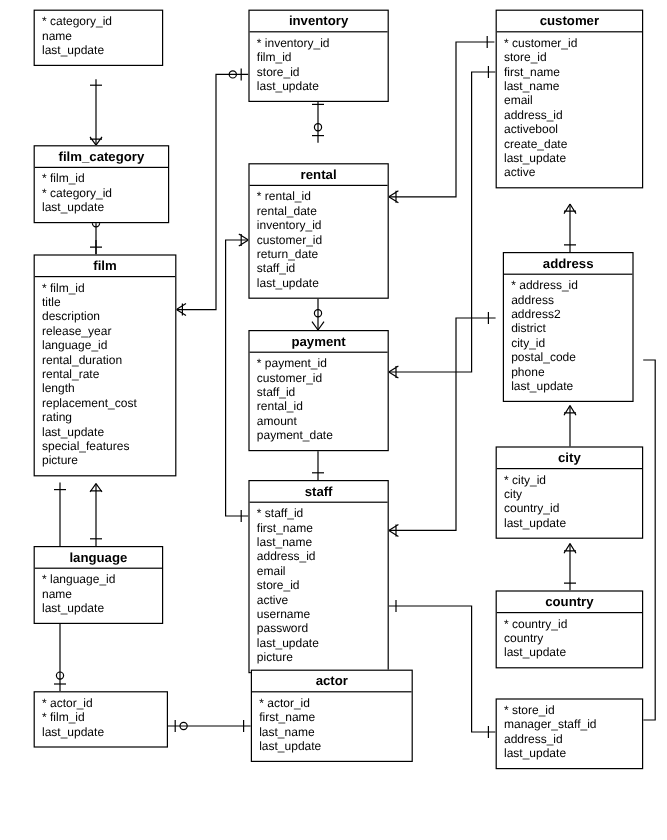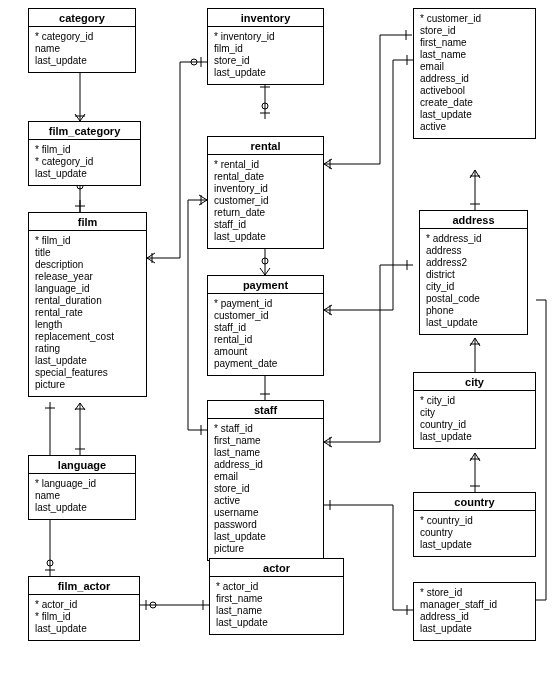--- a/index.html
+++ b/index.html
@@ -135,7 +135,6 @@
 </svg>
 
 <div class="entity" style="left:28px; top:8px; width:108px;">
-  <div class="title">category</div>
   <div class="fields">
     <div class="field">* category_id</div>
     <div class="field">  name</div>

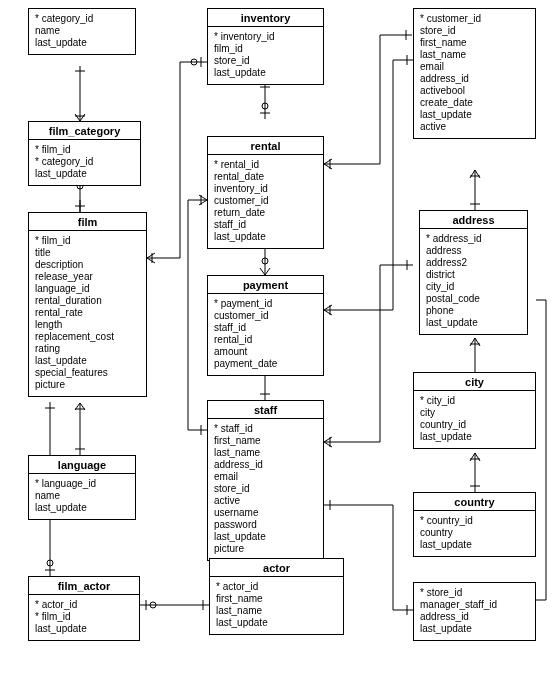--- a/index.html
+++ b/index.html
@@ -251,6 +251,7 @@
 </div>
 
 <div class="entity" style="left:413px; top:8px; width:123px;">
+  <div class="title">customer</div>
   <div class="fields">
     <div class="field">* customer_id</div>
     <div class="field">  store_id</div>

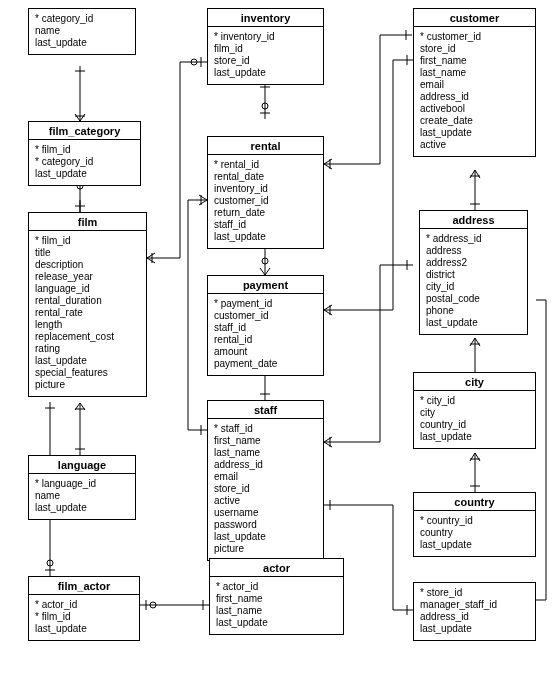--- a/index.html
+++ b/index.html
@@ -180,7 +180,6 @@
 </div>
 
 <div class="entity" style="left:28px; top:576px; width:112px;">
-  <div class="title">film_actor</div>
   <div class="fields">
     <div class="field">* actor_id</div>
     <div class="field">* film_id</div>

